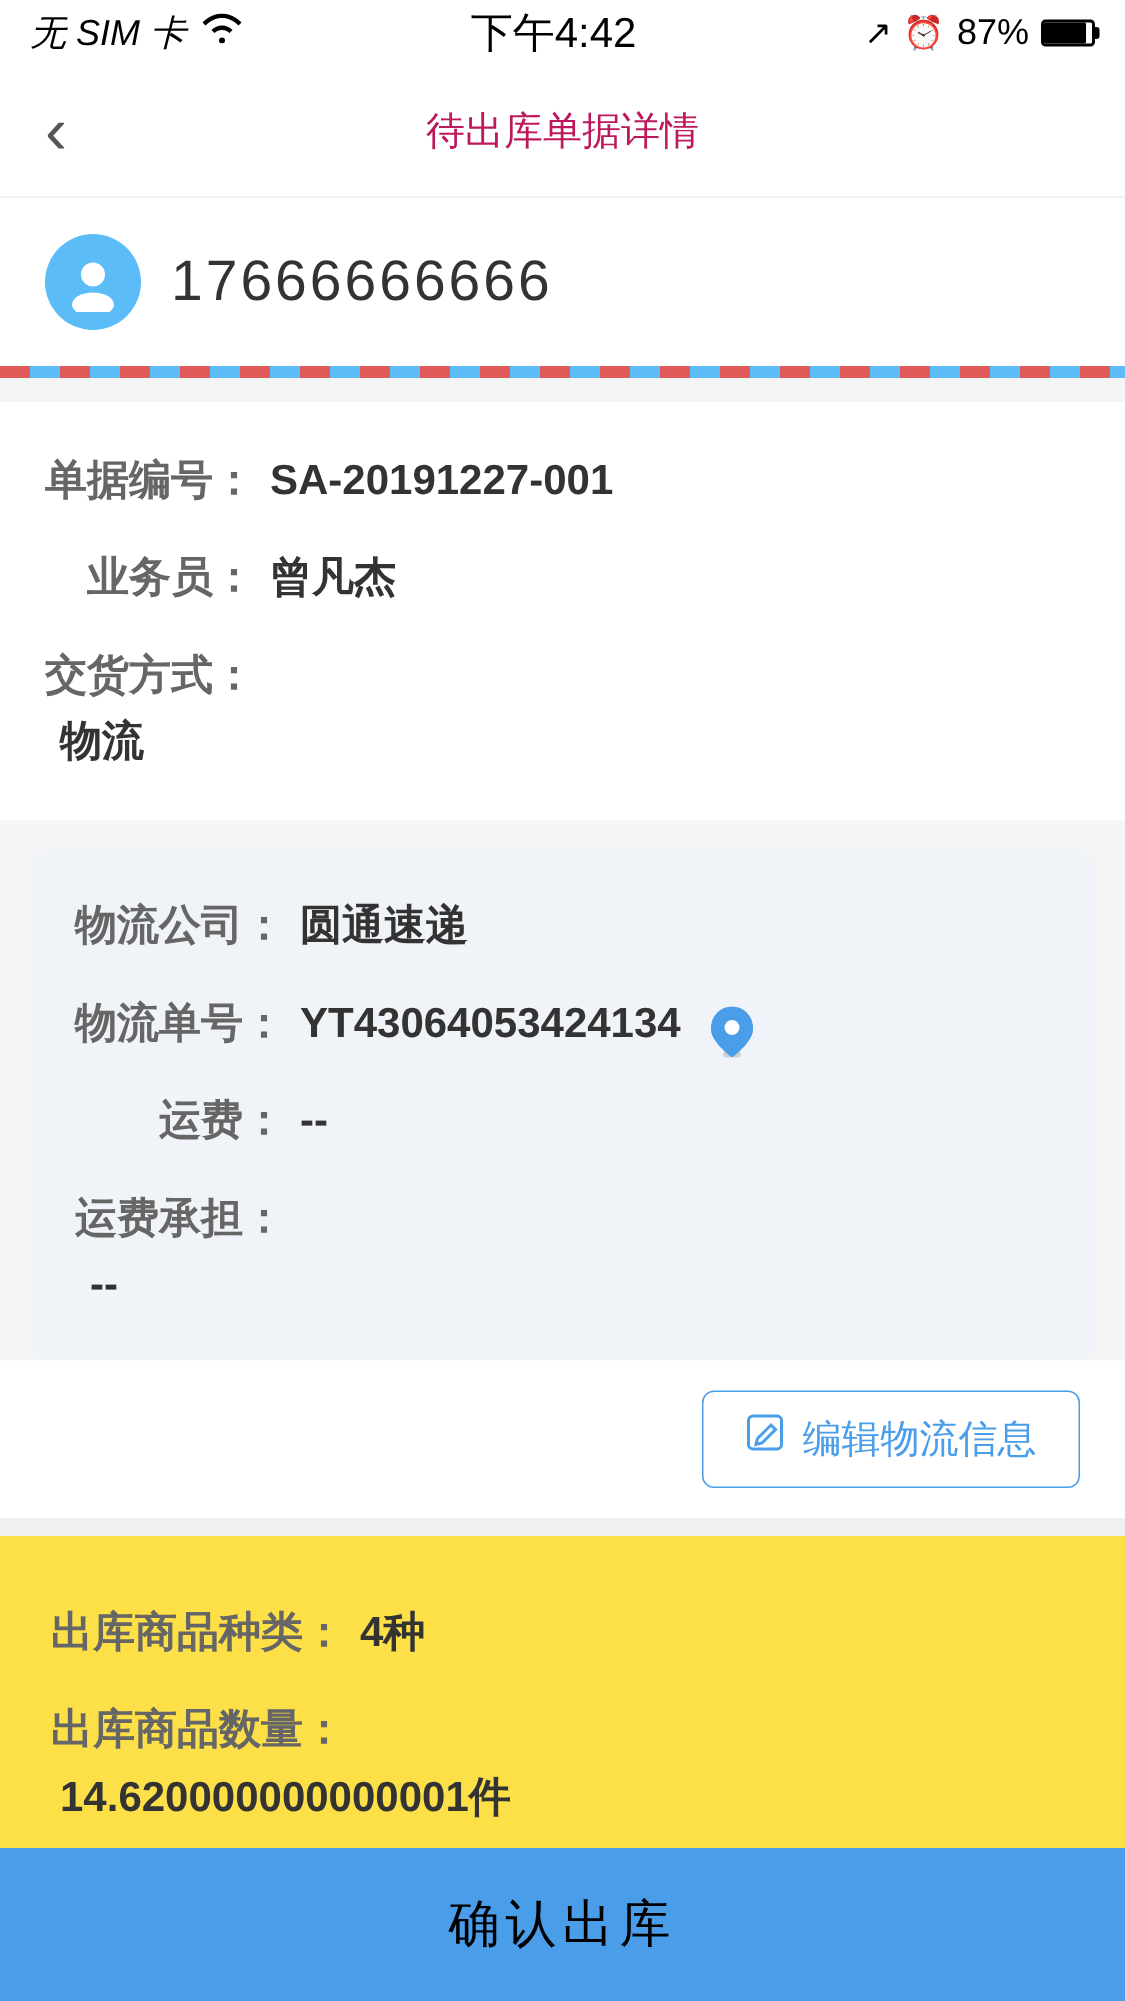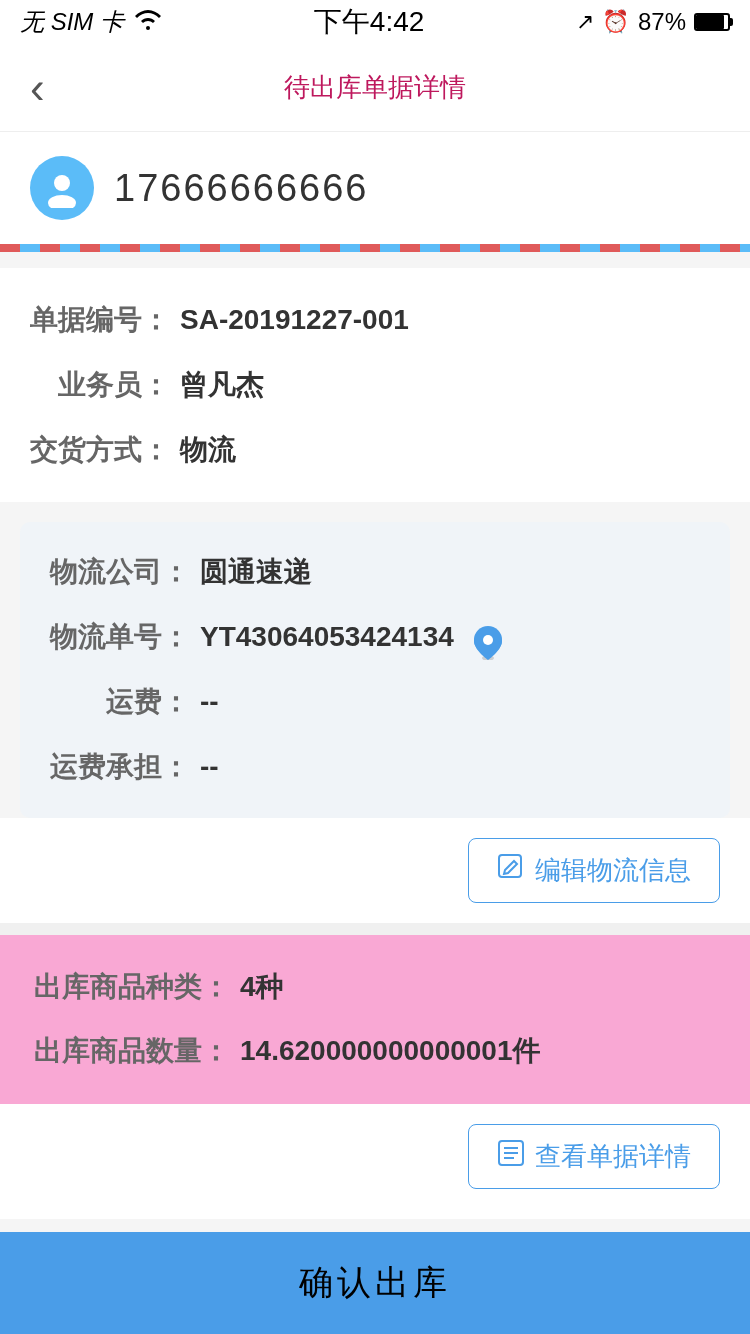--- a/index.html
+++ b/index.html
@@ -138,7 +138,7 @@
       line-height: 1.6;
       font-weight: bold;
     }
-    .info-row:last-child { margin-bottom: 0; }
+    .info-row:last-child { margin-bottom: 0; flex-direction: column; }
     .info-label {
       color: #666;
       font-size: 28px;

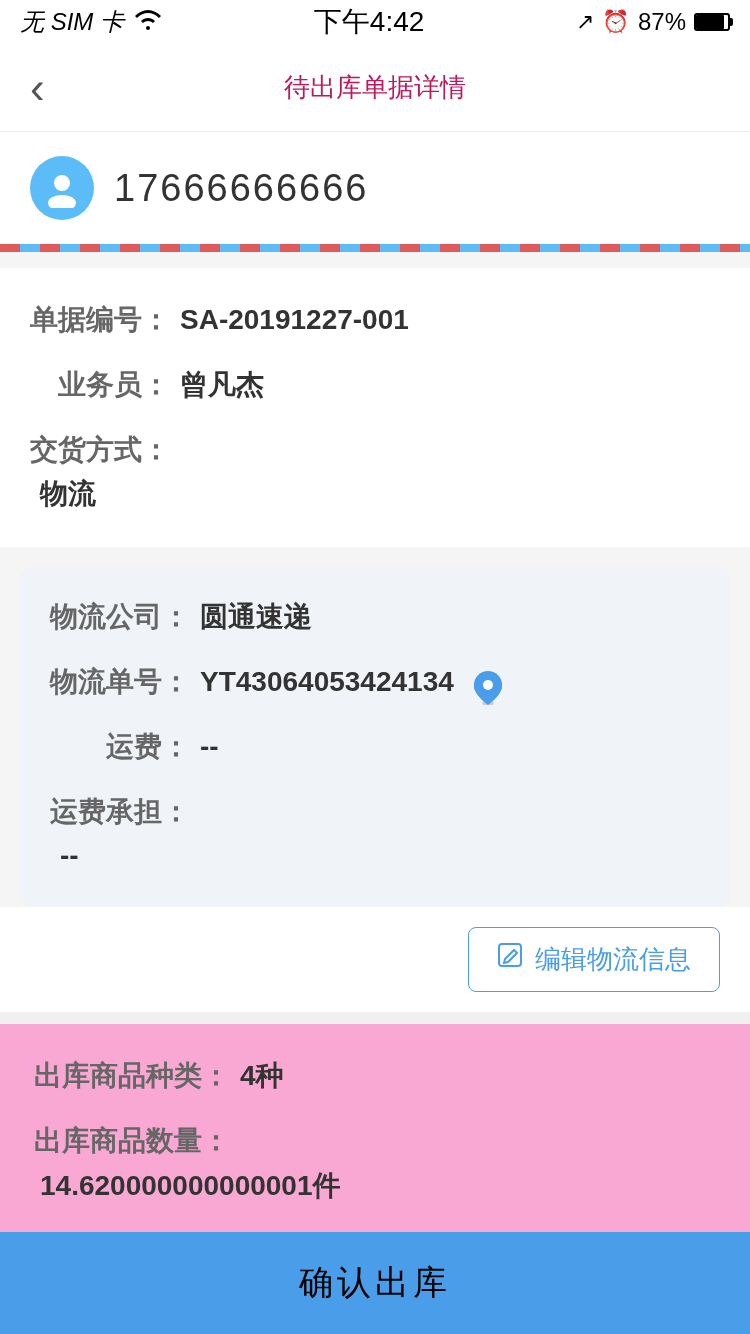--- a/index.html
+++ b/index.html
@@ -198,8 +198,8 @@
 
     
     .product-section {
-      background: #f9a8d4;
-      padding: 30px 30px;
+      background: #fde047;
+      padding: 42px 30px;
       margin-top: 0;
     }
 

